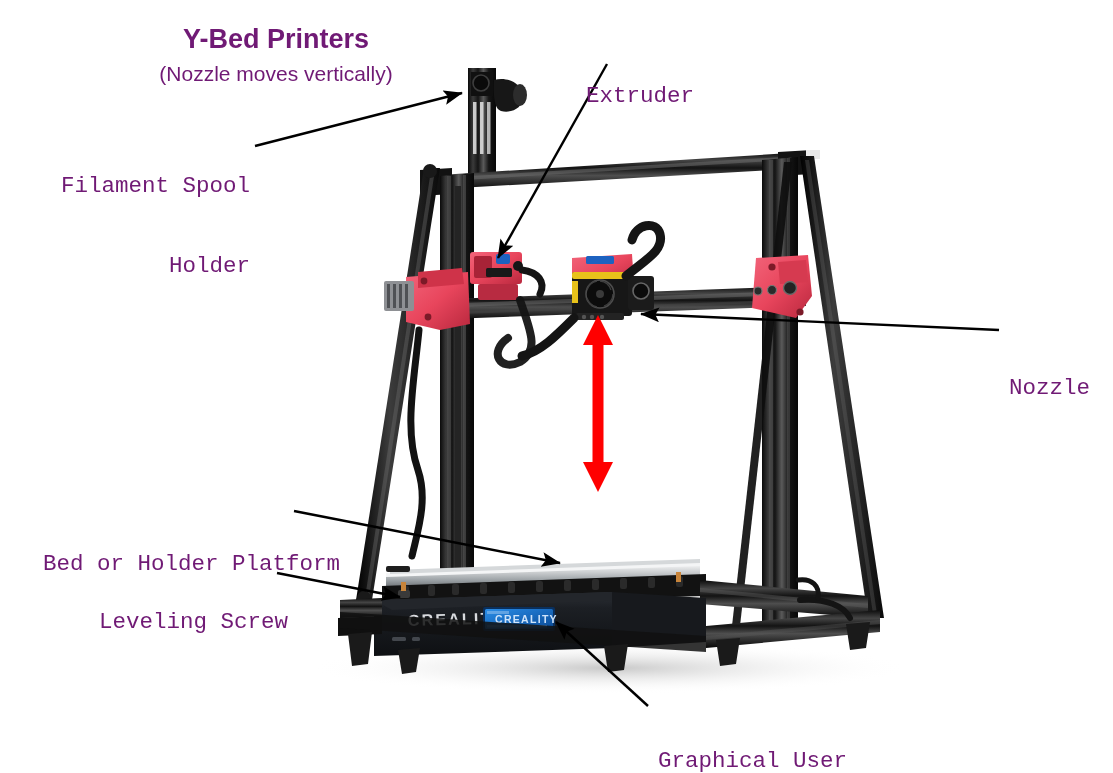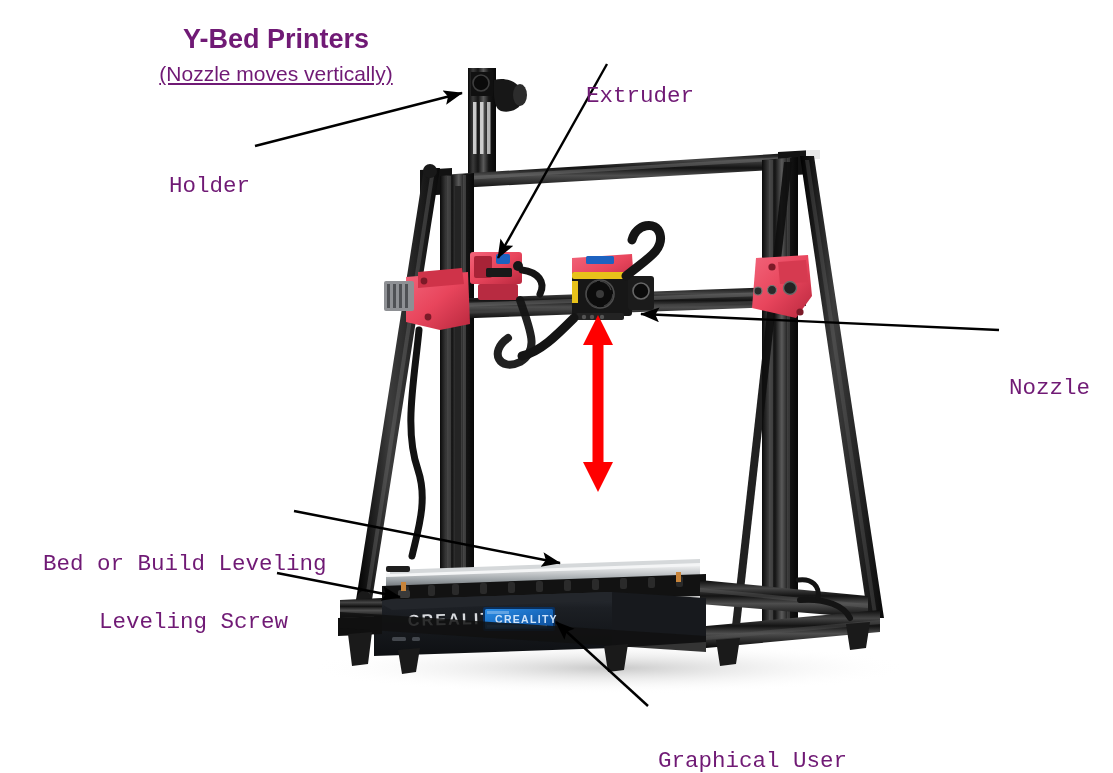--- a/index.html
+++ b/index.html
@@ -332,7 +332,7 @@
 </div>
 
 <div class="lbl lbl-title" style="left:96px; top:24px; width:360px;">Y-Bed Printers</div>
-<div class="lbl lbl-sub" style="left:96px; top:62px; width:360px;text-decoration:underline;">(Nozzle moves vertically)</div>
+<div class="lbl lbl-sub" style="left:96px; top:62px; width:360px;">(Nozzle moves vertically)</div>
 
 <div class="lbl lbl-plain ta-right" style="left:60px; top:120px; width:190px;">
   <div>Holder</div>

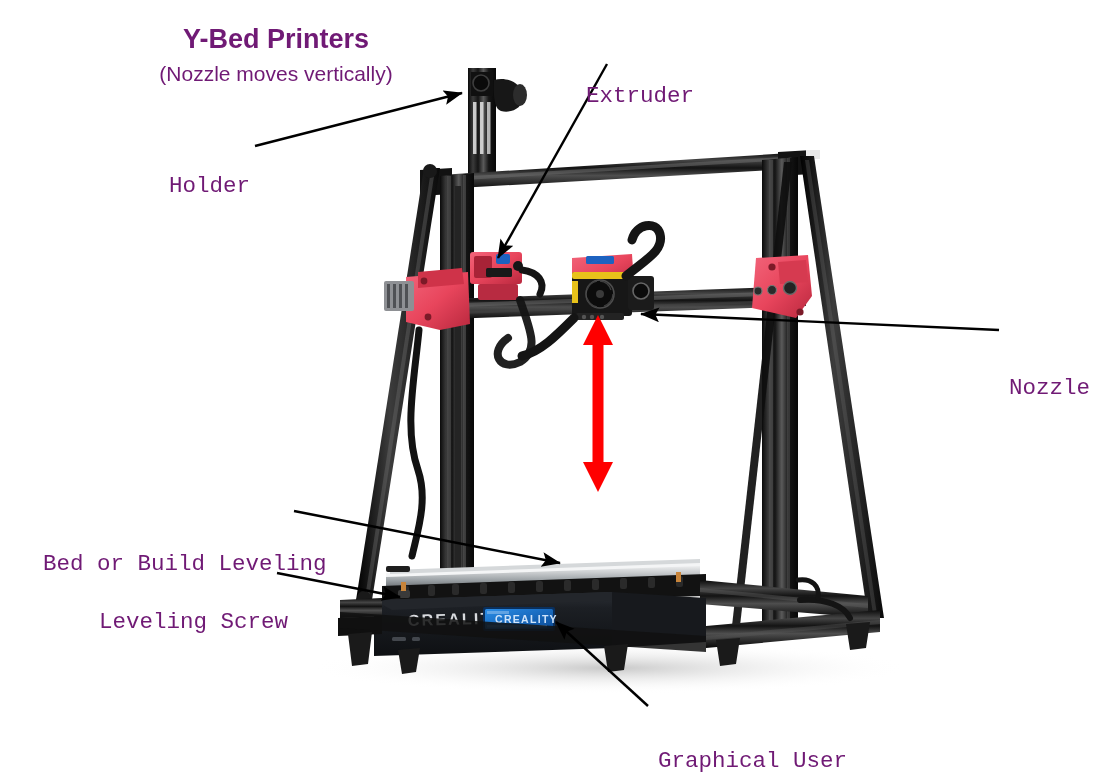--- a/index.html
+++ b/index.html
@@ -335,6 +335,7 @@
 <div class="lbl lbl-sub" style="left:96px; top:62px; width:360px;">(Nozzle moves vertically)</div>
 
 <div class="lbl lbl-plain ta-right" style="left:60px; top:120px; width:190px;">
+  <div>Filament Spool</div>
   <div>Holder</div>
 </div>
 

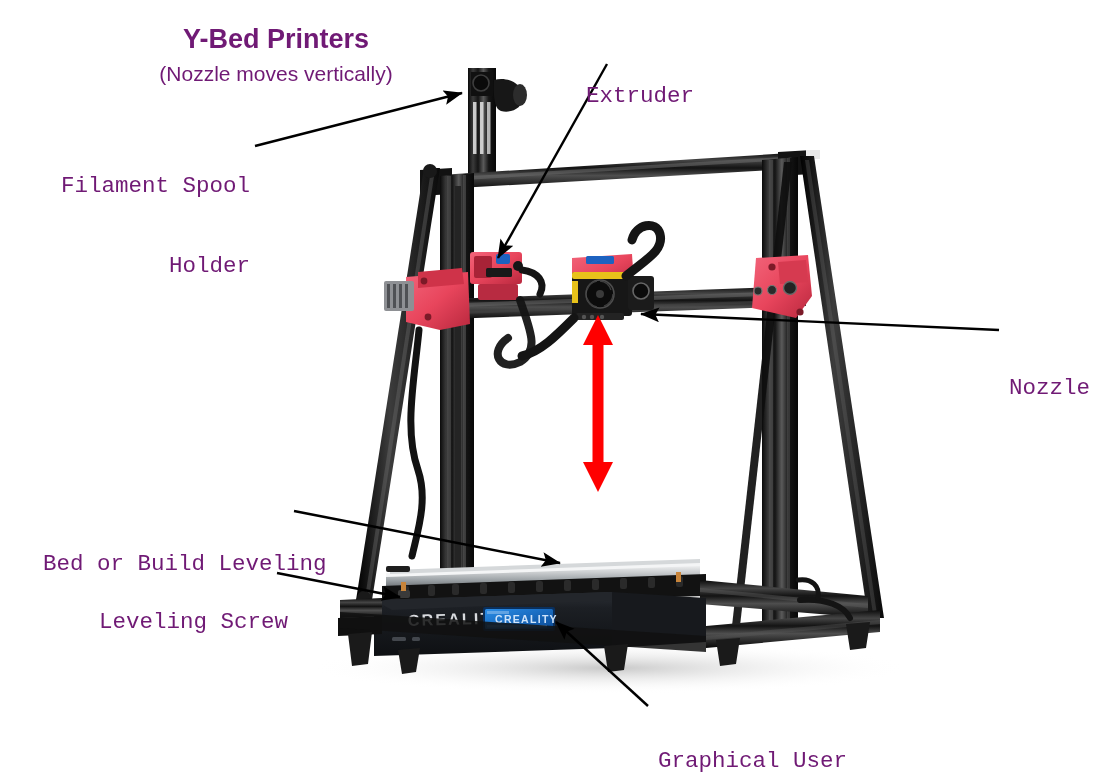--- a/index.html
+++ b/index.html
@@ -348,7 +348,7 @@
 </div>
 
 <div class="lbl lbl-plain ta-left" style="left:43px; top:498px; width:300px;">
-  <div>Bed or Build Leveling</div>
+  <div>Bed or Holder Platform</div>
 </div>
 
 <div class="lbl lbl-plain ta-left" style="left:99px; top:556px; width:220px;">

